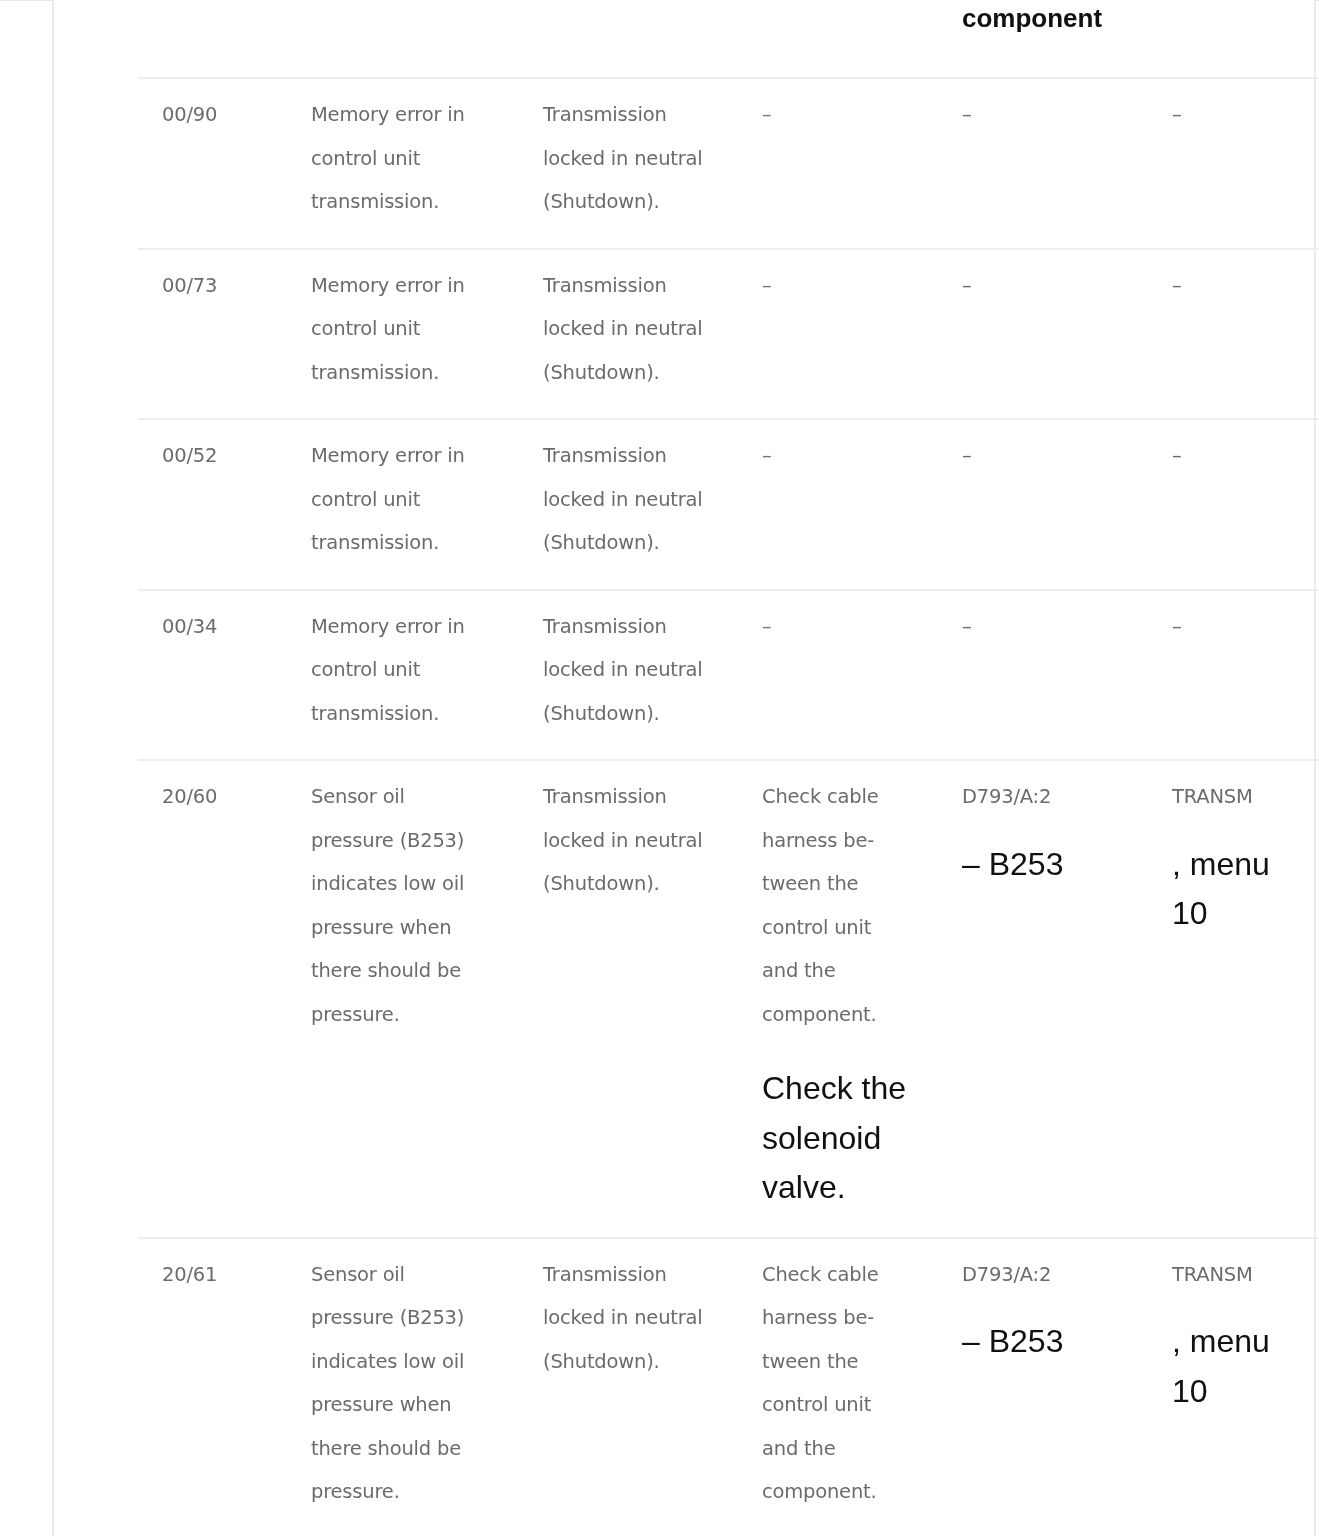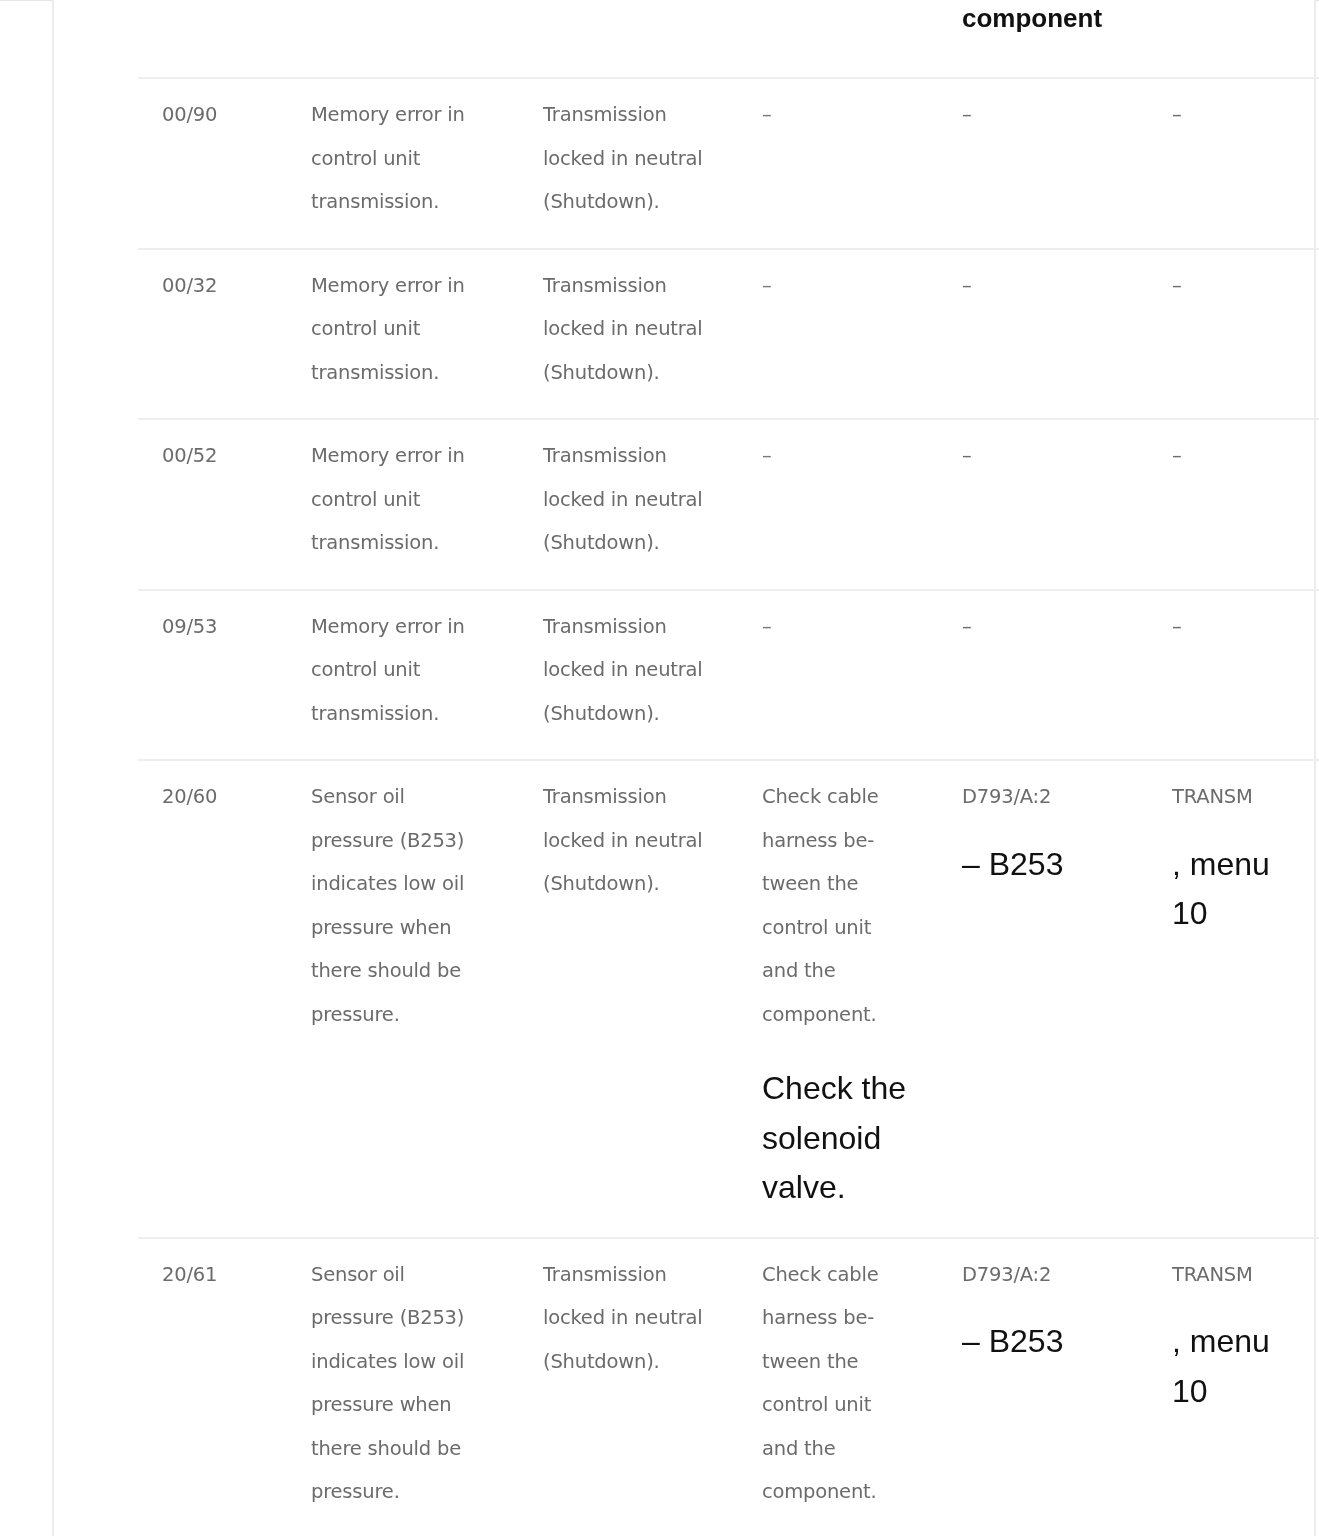--- a/index.html
+++ b/index.html
@@ -158,7 +158,7 @@
     </td>
   </tr>
           <tr class="data-row">
-    <td><span>00/32</span></td>
+    <td><span>00/73</span></td>
     <td>
               <span class="gray-line">Memory error in</span>
               <span class="gray-line">control unit</span>

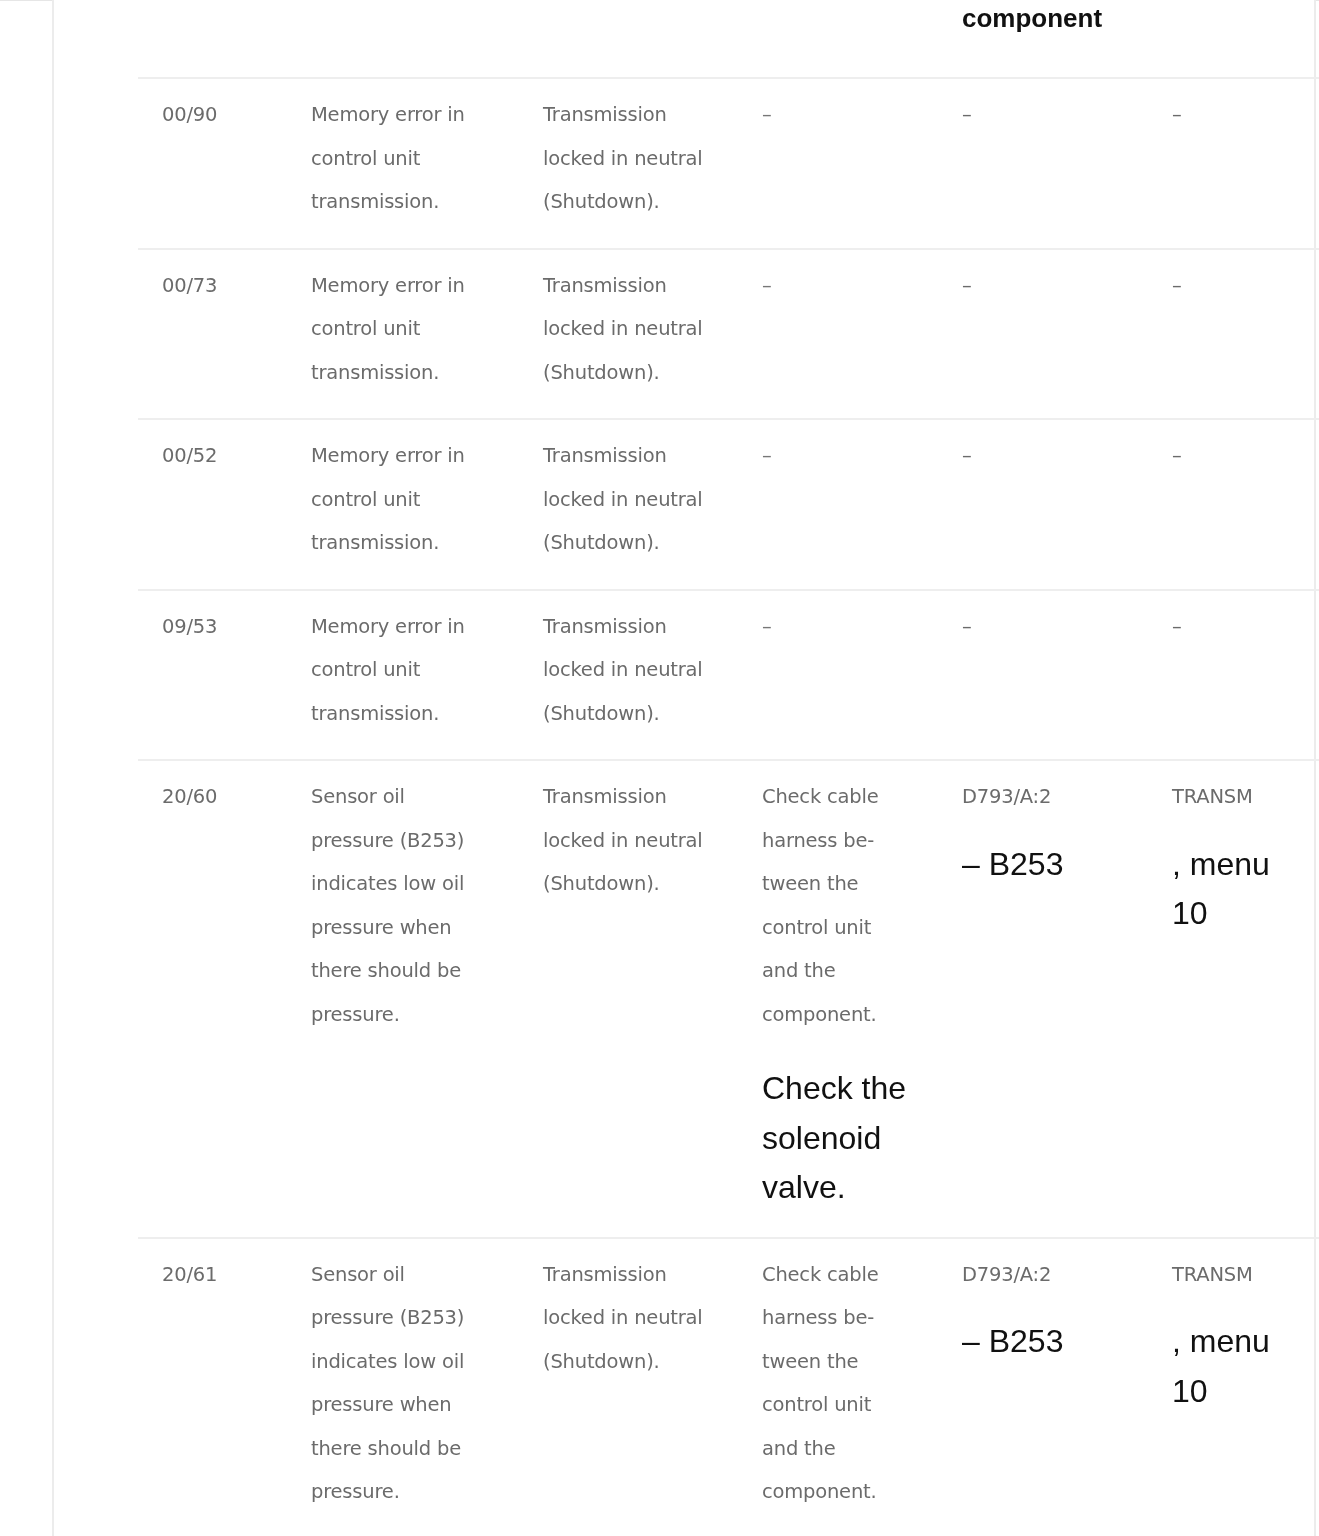--- a/index.html
+++ b/index.html
@@ -206,7 +206,7 @@
     </td>
   </tr>
           <tr class="data-row">
-    <td><span>09/53</span></td>
+    <td><span>00/34</span></td>
     <td>
               <span class="gray-line">Memory error in</span>
               <span class="gray-line">control unit</span>

